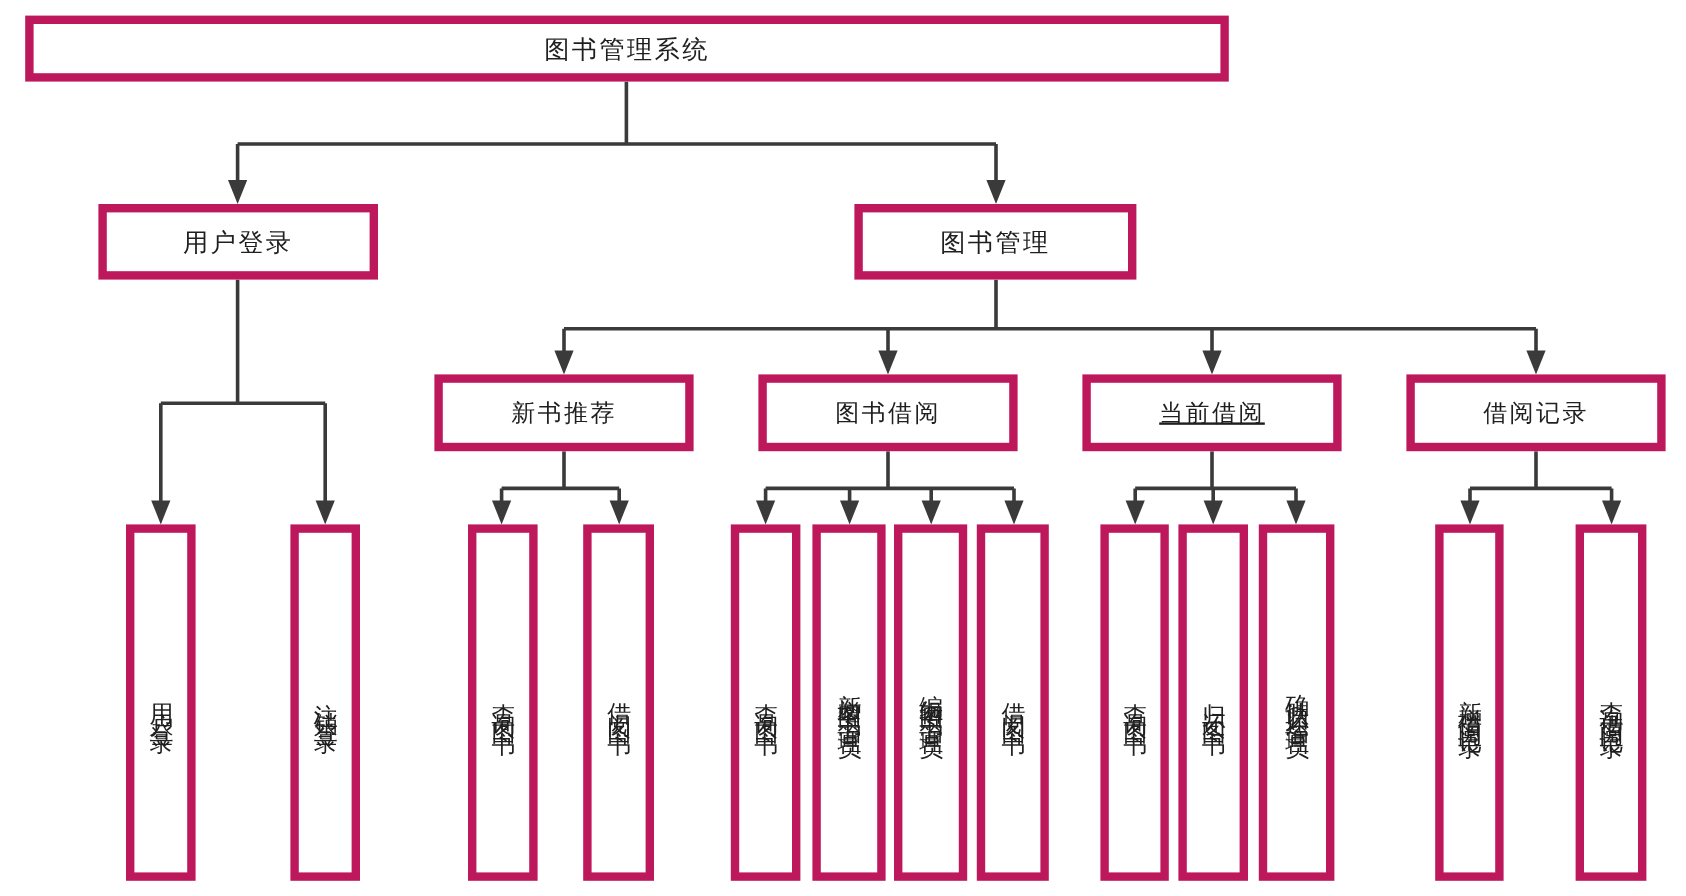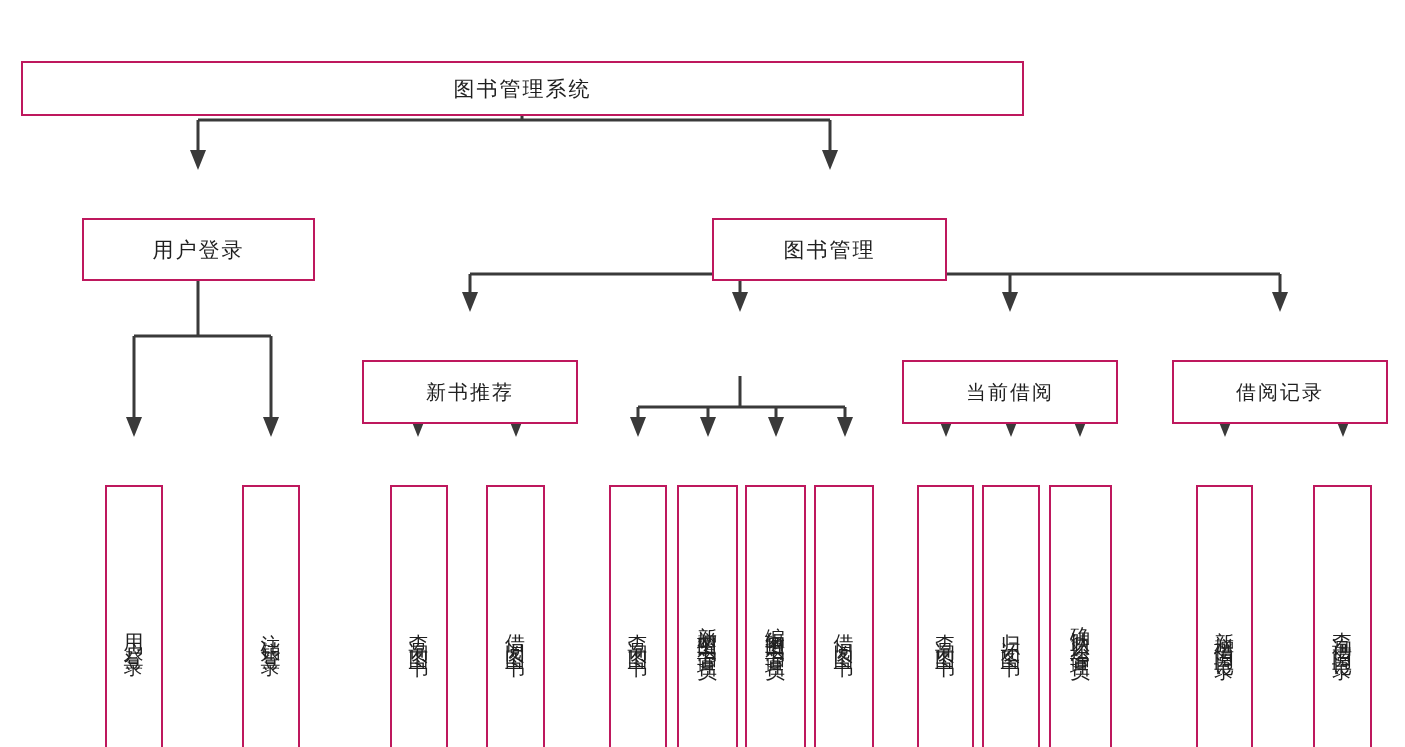--- a/index.html
+++ b/index.html
@@ -20,7 +20,7 @@
   .box {
     position: absolute;
     box-sizing: border-box;
-    border: 2px solid #be185d;
+    border: 7px solid #be185d;
     background: #ffffff;
     display: flex;
     align-items: center;
@@ -30,7 +30,6 @@
     letter-spacing: 2px;
     z-index: 2;
     text-align: center;
-    margin-top: 48px;
   }
   .root-box   { left: 21px;  top: 13px;  width: 1003px; height: 55px; }
   .l2-a       { left: 82px;  top: 170px; width: 233px;  height: 63px; }

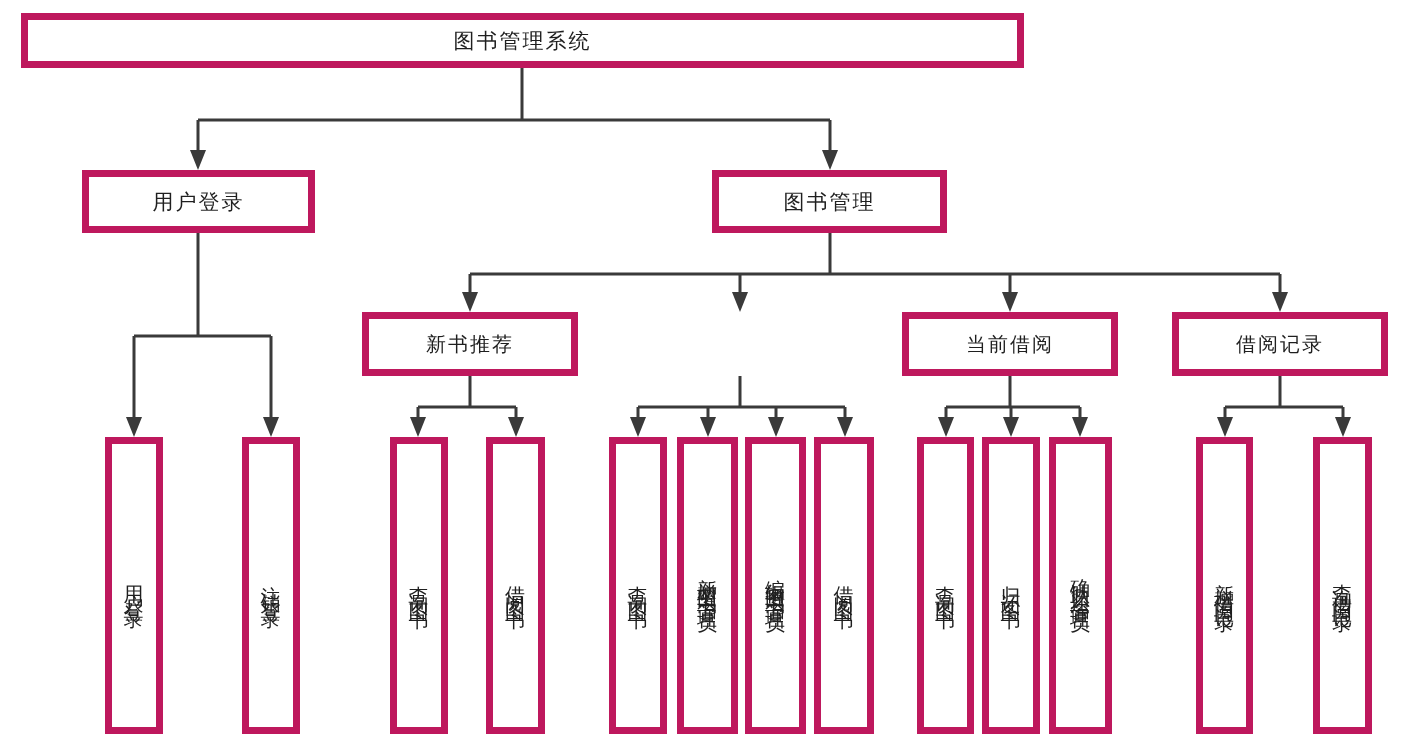--- a/index.html
+++ b/index.html
@@ -117,6 +117,7 @@
   <div class="box l2-b">图书管理</div>
 
   <div class="box l3 l3-a">新书推荐</div>
+  <div class="box l3 l3-b">图书借阅</div>
   <div class="box l3 l3-c">当前借阅</div>
   <div class="box l3 l3-d">借阅记录</div>
 

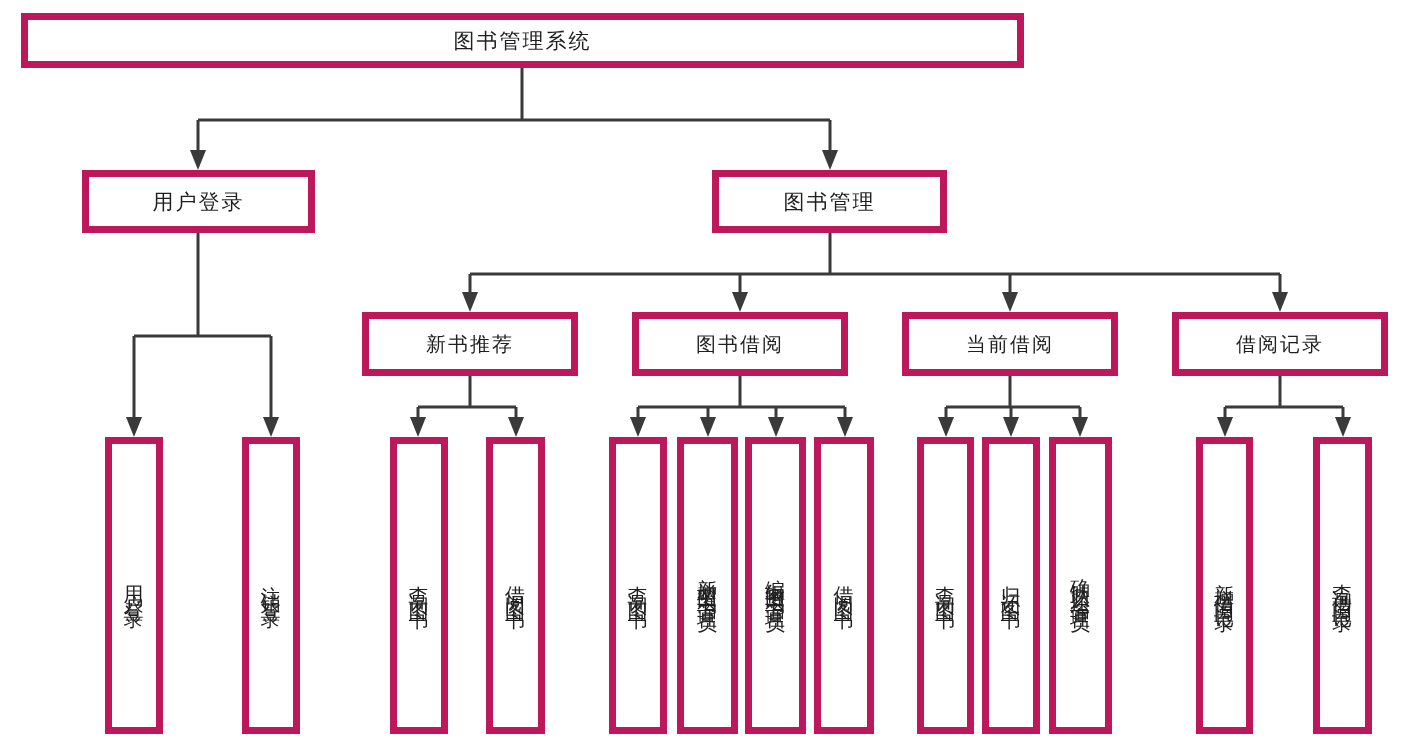--- a/index.html
+++ b/index.html
@@ -37,7 +37,7 @@
   .l3         { top: 312px;  width: 216px; height: 64px; font-size: 20px; }
   .l3-a { left: 362px; }
   .l3-b { left: 632px; }
-  .l3-c { left: 902px; }
+  .l3-c { left: 902px; text-decoration: underline; }
   .l3-d { left: 1172px; font-family: Liberation Mono, monospace; }
   .leaf {
     top: 437px;

